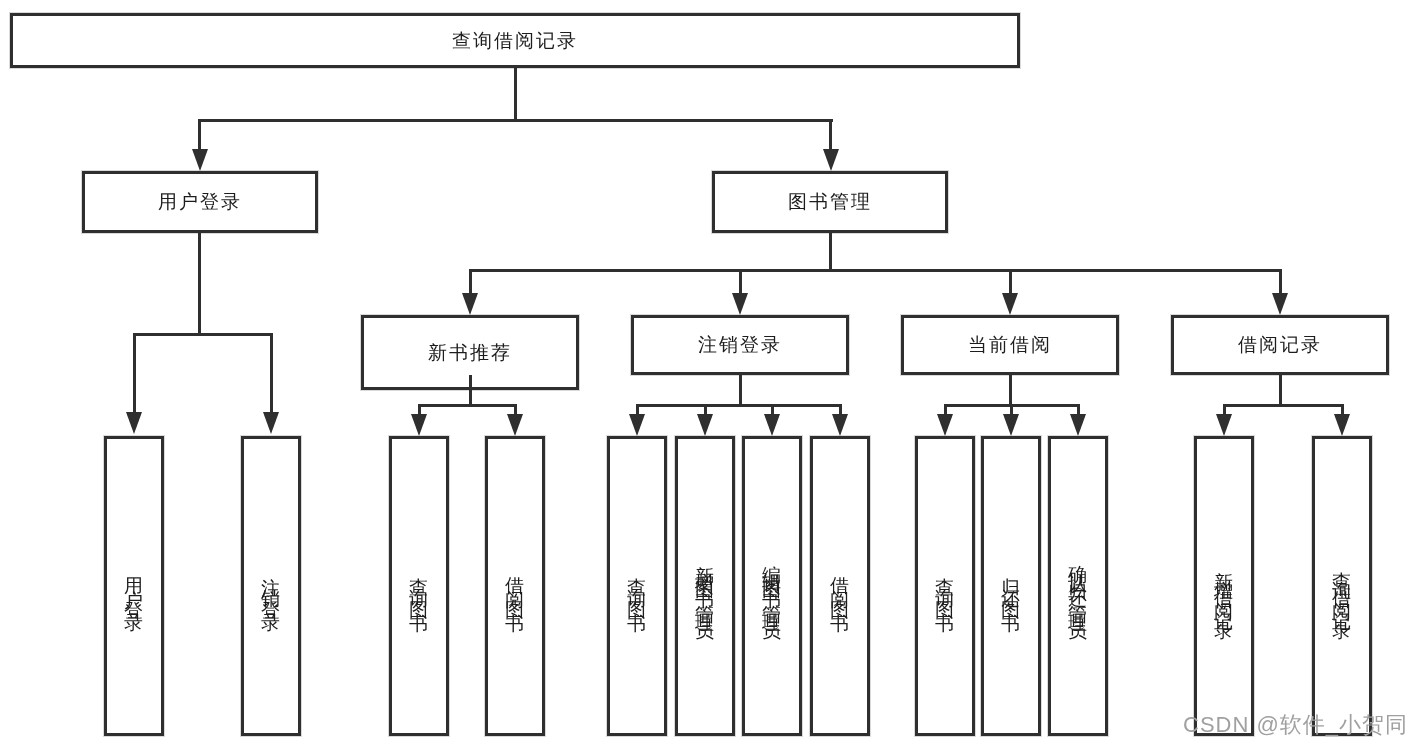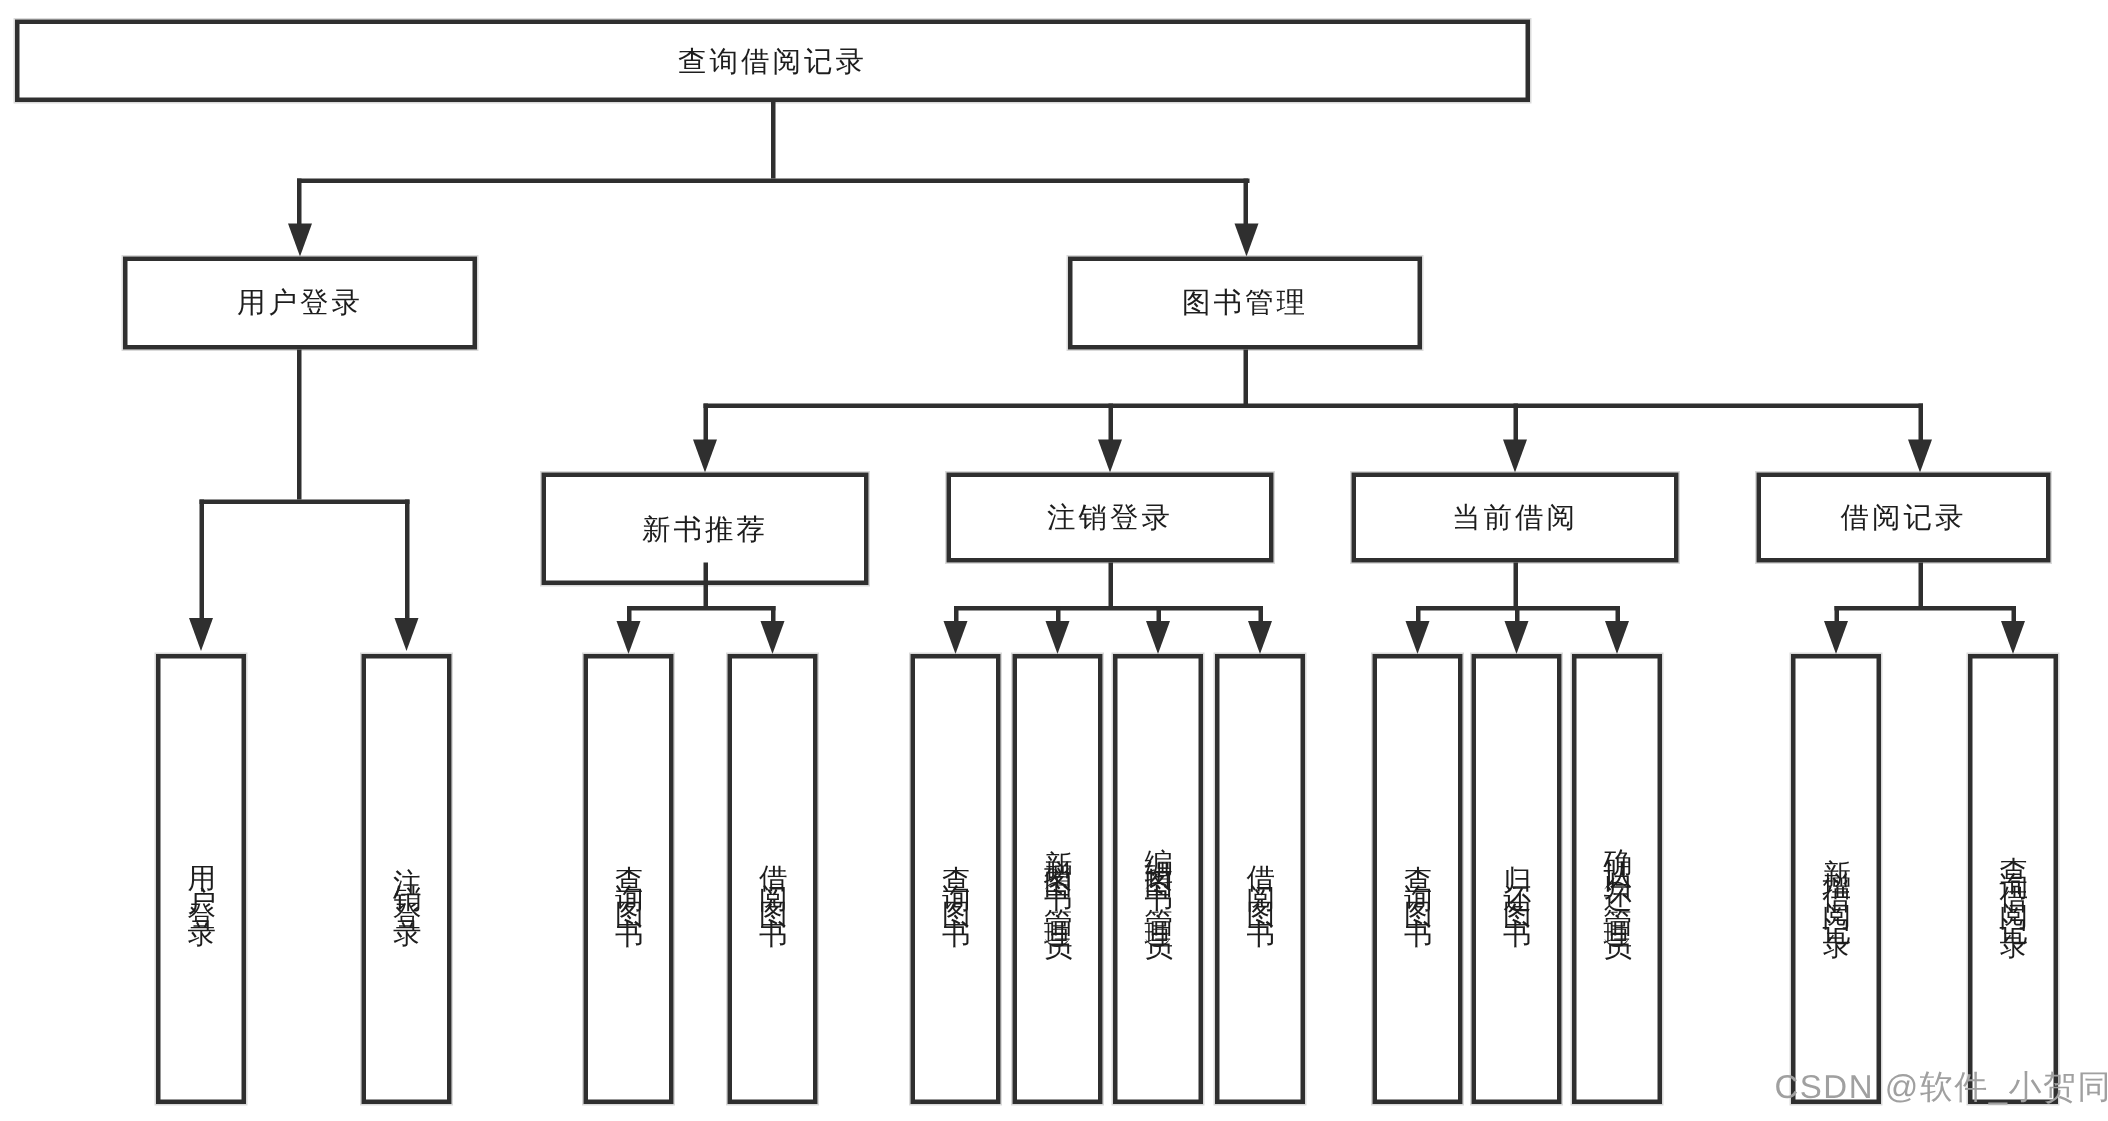--- a/index.html
+++ b/index.html
@@ -100,7 +100,7 @@
   <div class="hbox" style="left:901px;top:315px;width:218px;height:60px;">
     <span class="label">当前借阅</span>
   </div>
-  <div class="hbox" style="left:1171px;top:315px;width:196px;height:60px;">
+  <div class="hbox" style="left:1171px;top:315px;width:218px;height:60px;">
     <span class="label">借阅记录</span>
   </div>
 

